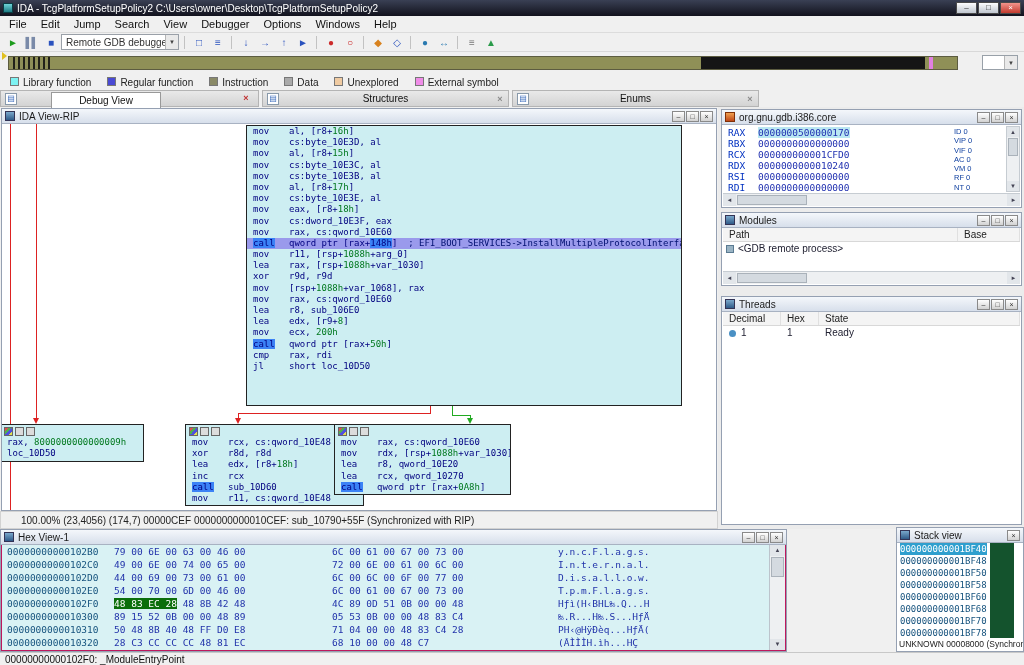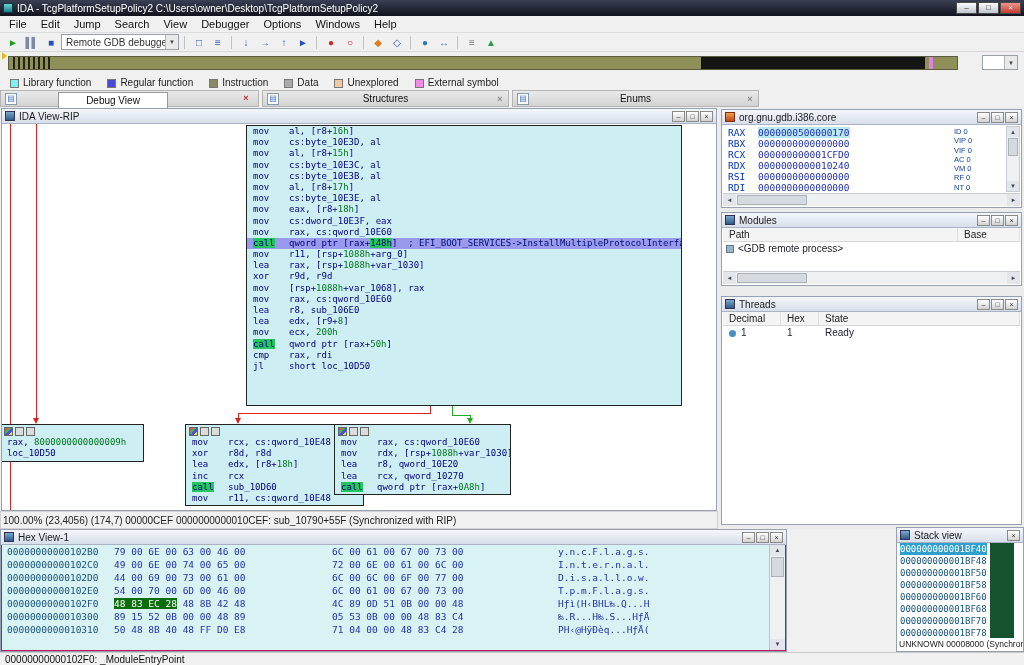--- a/index.html
+++ b/index.html
@@ -45,7 +45,7 @@
 
   .legend{position:absolute;left:0;top:74px;width:1024px;height:16px;display:flex;align-items:center;
     gap:16px;padding:0 10px;font-size:10px;color:#222}
-  .leg-item{display:flex;align-items:flex-end;gap:4px}
+  .leg-item{display:flex;align-items:flex-start;gap:4px}
   .leg-sq{width:9px;height:9px;border:1px solid #777}
 
   

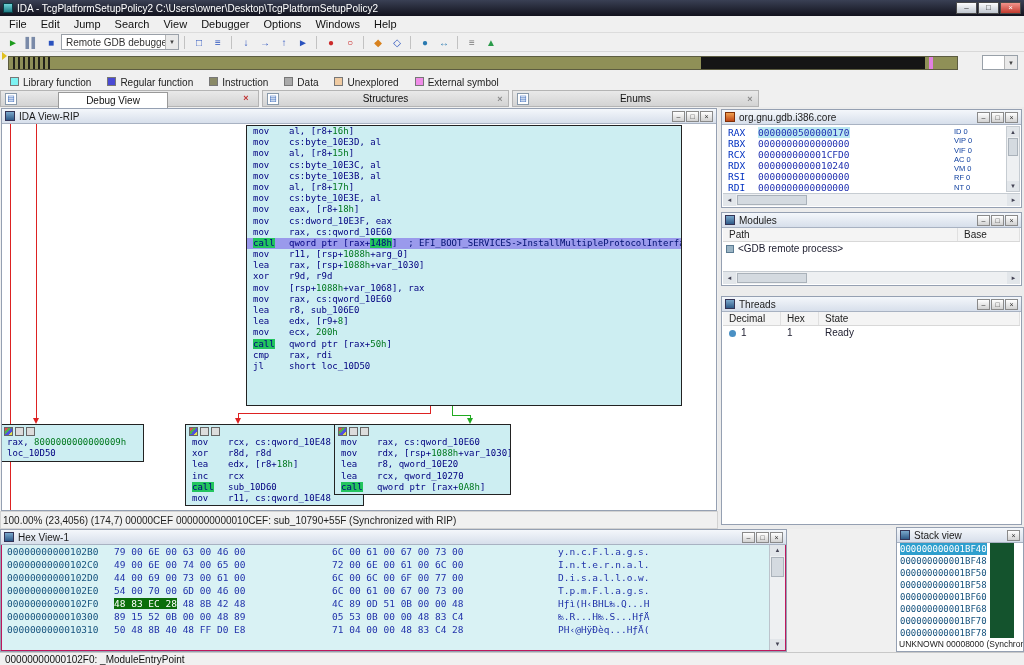--- a/index.html
+++ b/index.html
@@ -55,7 +55,7 @@
   .tg1{left:0;width:259px}
   .tg2{left:262px;width:247px}
   .tg3{left:512px;width:247px}
-  .tab-active{position:absolute;left:57px;top:1px;width:110px;height:16px;background:#fff;
+  .tab-active{position:absolute;left:50px;top:1px;width:110px;height:16px;background:#fff;
     border:1px solid #999;border-bottom:none;text-align:center;font-size:10px;padding-top:2px}
   .tab-label{flex:1;text-align:center;font-size:10px}
   .tab-ico{width:12px;height:12px;margin-left:4px;border:1px solid #8899aa;background:#fff;

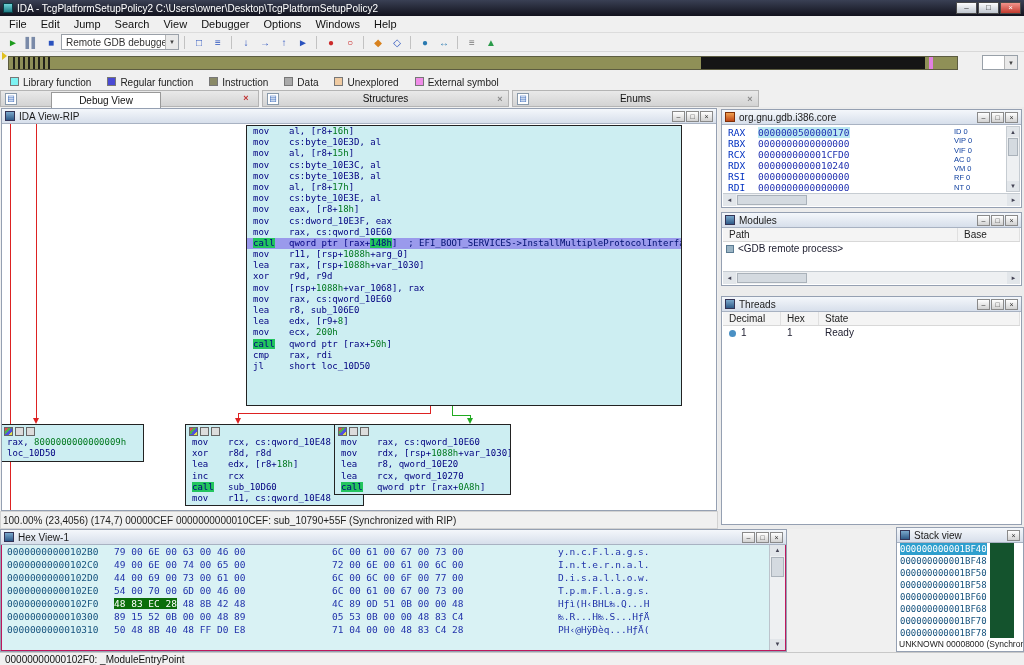--- a/index.html
+++ b/index.html
@@ -81,7 +81,7 @@
     font-family:"DejaVu Sans Mono",monospace;font-size:9px;color:#000080;overflow:hidden}
   .asm{height:11.2px;line-height:11.2px;white-space:pre;padding-left:6px}
   .asm .mn{display:inline-block;width:36px}
-  .ytok{background:#22c55e}
+  .ytok{background:#3b82f6}
   .num{color:#00781e}
   .cmt{color:#001070}
   .rip{background:#9a9aec}

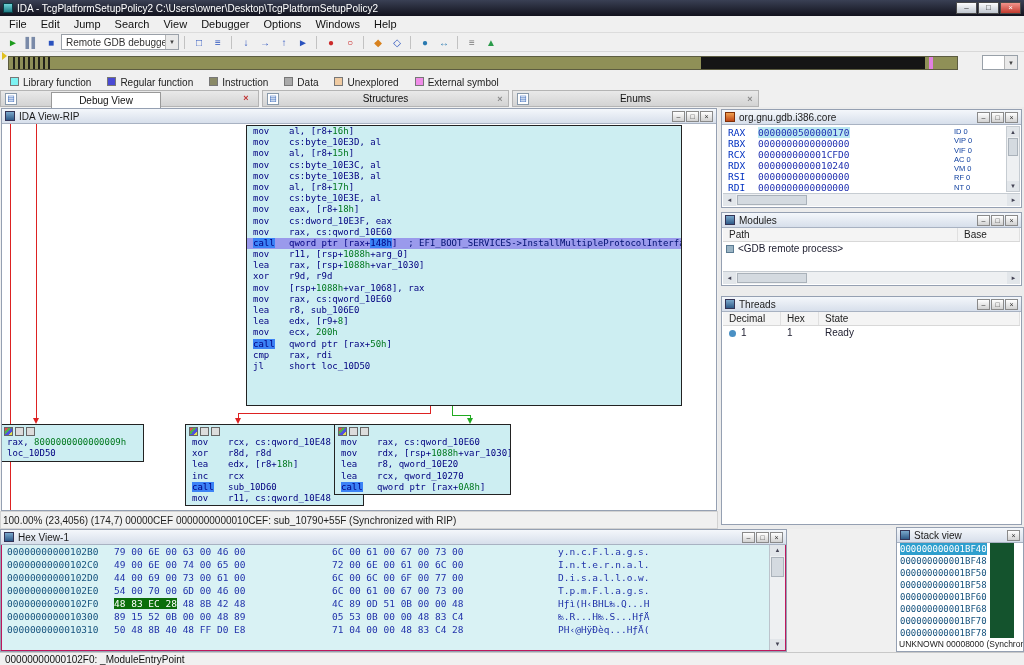--- a/index.html
+++ b/index.html
@@ -91,7 +91,7 @@
   .edge{position:absolute}
   .earr{position:absolute;width:0;height:0;border-left:3px solid transparent;border-right:3px solid transparent;border-top:6px solid #dd2222}
   .gstatus{position:absolute;left:0;top:511px;width:718px;height:18px;background:#f0f0f0;
-    border:1px solid #d2d2d2;display:flex;align-items:center;padding:0 2px;font-size:10px;color:#222;white-space:nowrap;overflow:hidden}
+    border:1px solid #d2d2d2;display:flex;align-items:center;padding:0 20px;font-size:10px;color:#222;white-space:nowrap;overflow:hidden}
 
   
   .rside{position:absolute;left:718px;top:107px;width:306px;height:422px;background:#ececec}

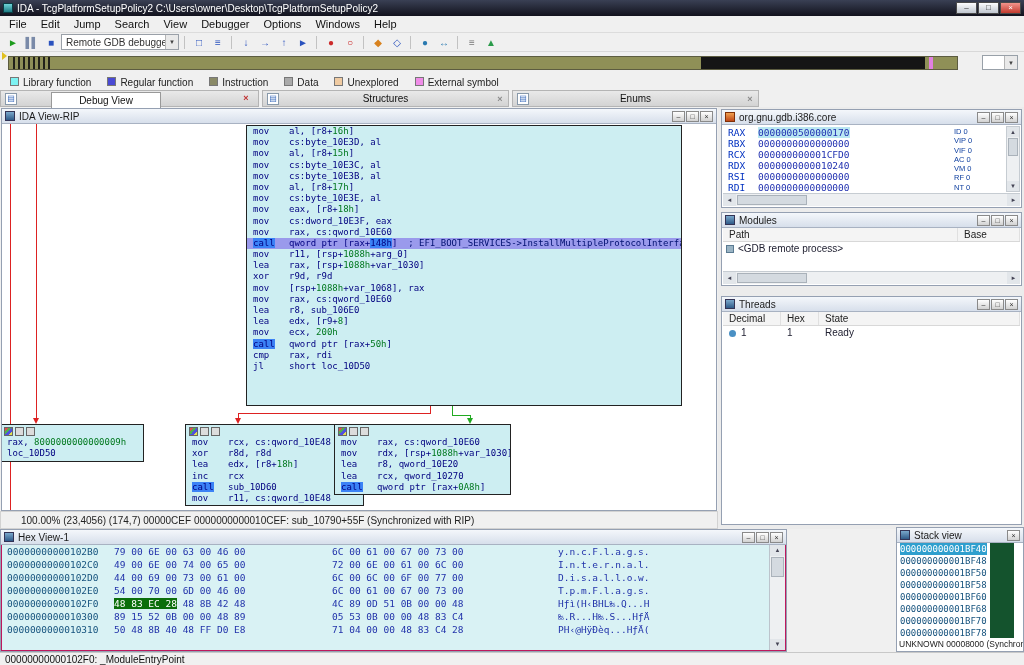--- a/index.html
+++ b/index.html
@@ -459,6 +459,7 @@
         <div class="hexrow"><span class="haddr">00000000000102F0</span><span class="hg1"><span class="hlbytes">48 83 EC 28</span><span> 48 8B 42 48</span></span><span class="hg2">4C 89 0D 51 0B 00 00 48</span><span class="hascii">Hƒì(H‹BHL‰.Q...H</span></div>
         <div class="hexrow"><span class="haddr">0000000000010300</span><span class="hg1">89 15 52 0B 00 00 48 89</span><span class="hg2">05 53 0B 00 00 48 83 C4</span><span class="hascii">‰.R...H‰.S...HƒÄ</span></div>
         <div class="hexrow"><span class="haddr">0000000000010310</span><span class="hg1">50 48 8B 40 48 FF D0 E8</span><span class="hg2">71 04 00 00 48 83 C4 28</span><span class="hascii">PH‹@HÿÐèq...HƒÄ(</span></div>
+        <div class="hexrow"><span class="haddr">0000000000010320</span><span class="hg1">28 C3 CC CC CC 48 81 EC</span><span class="hg2">68 10 00 00 48 C7</span><span class="hascii">(ÃÌÌÌH.ìh...HÇ</span></div>
       </div>
     <div class="hexvscr">
       <span class="up">▲</span>

